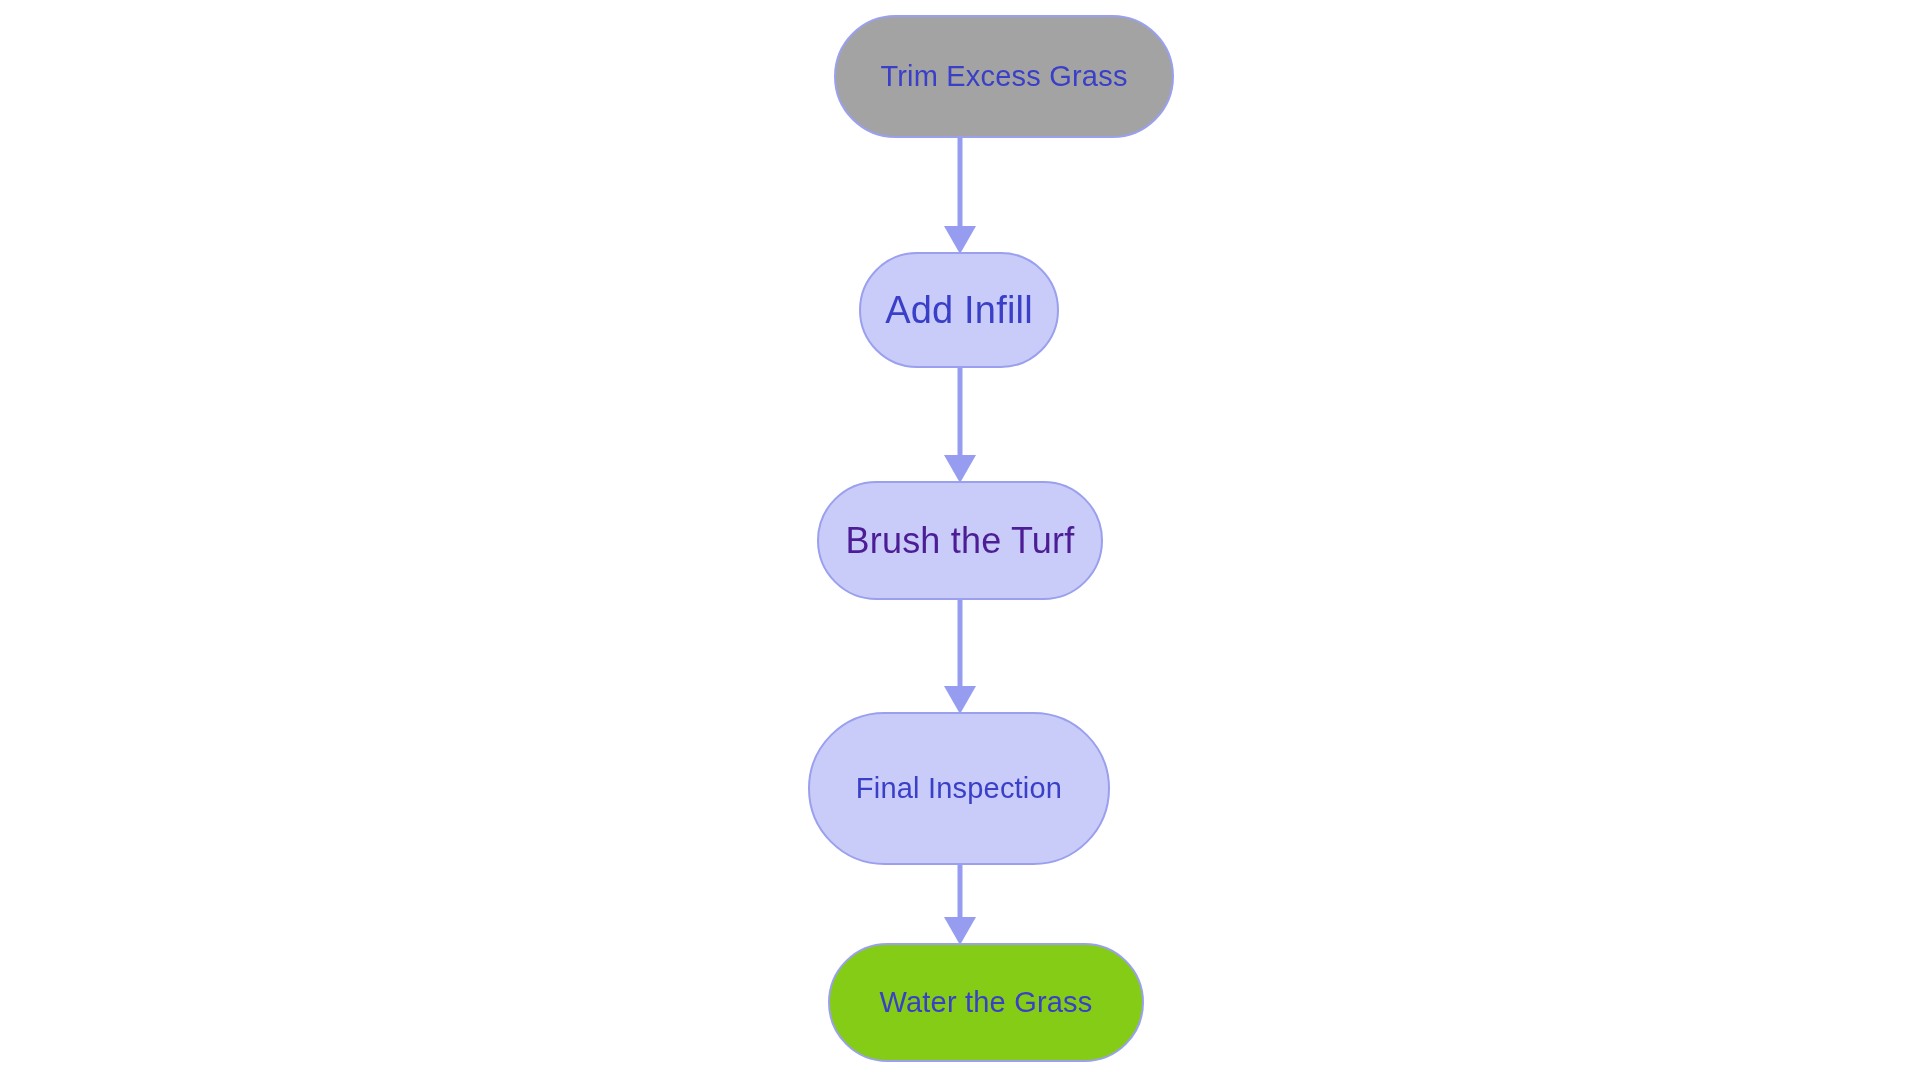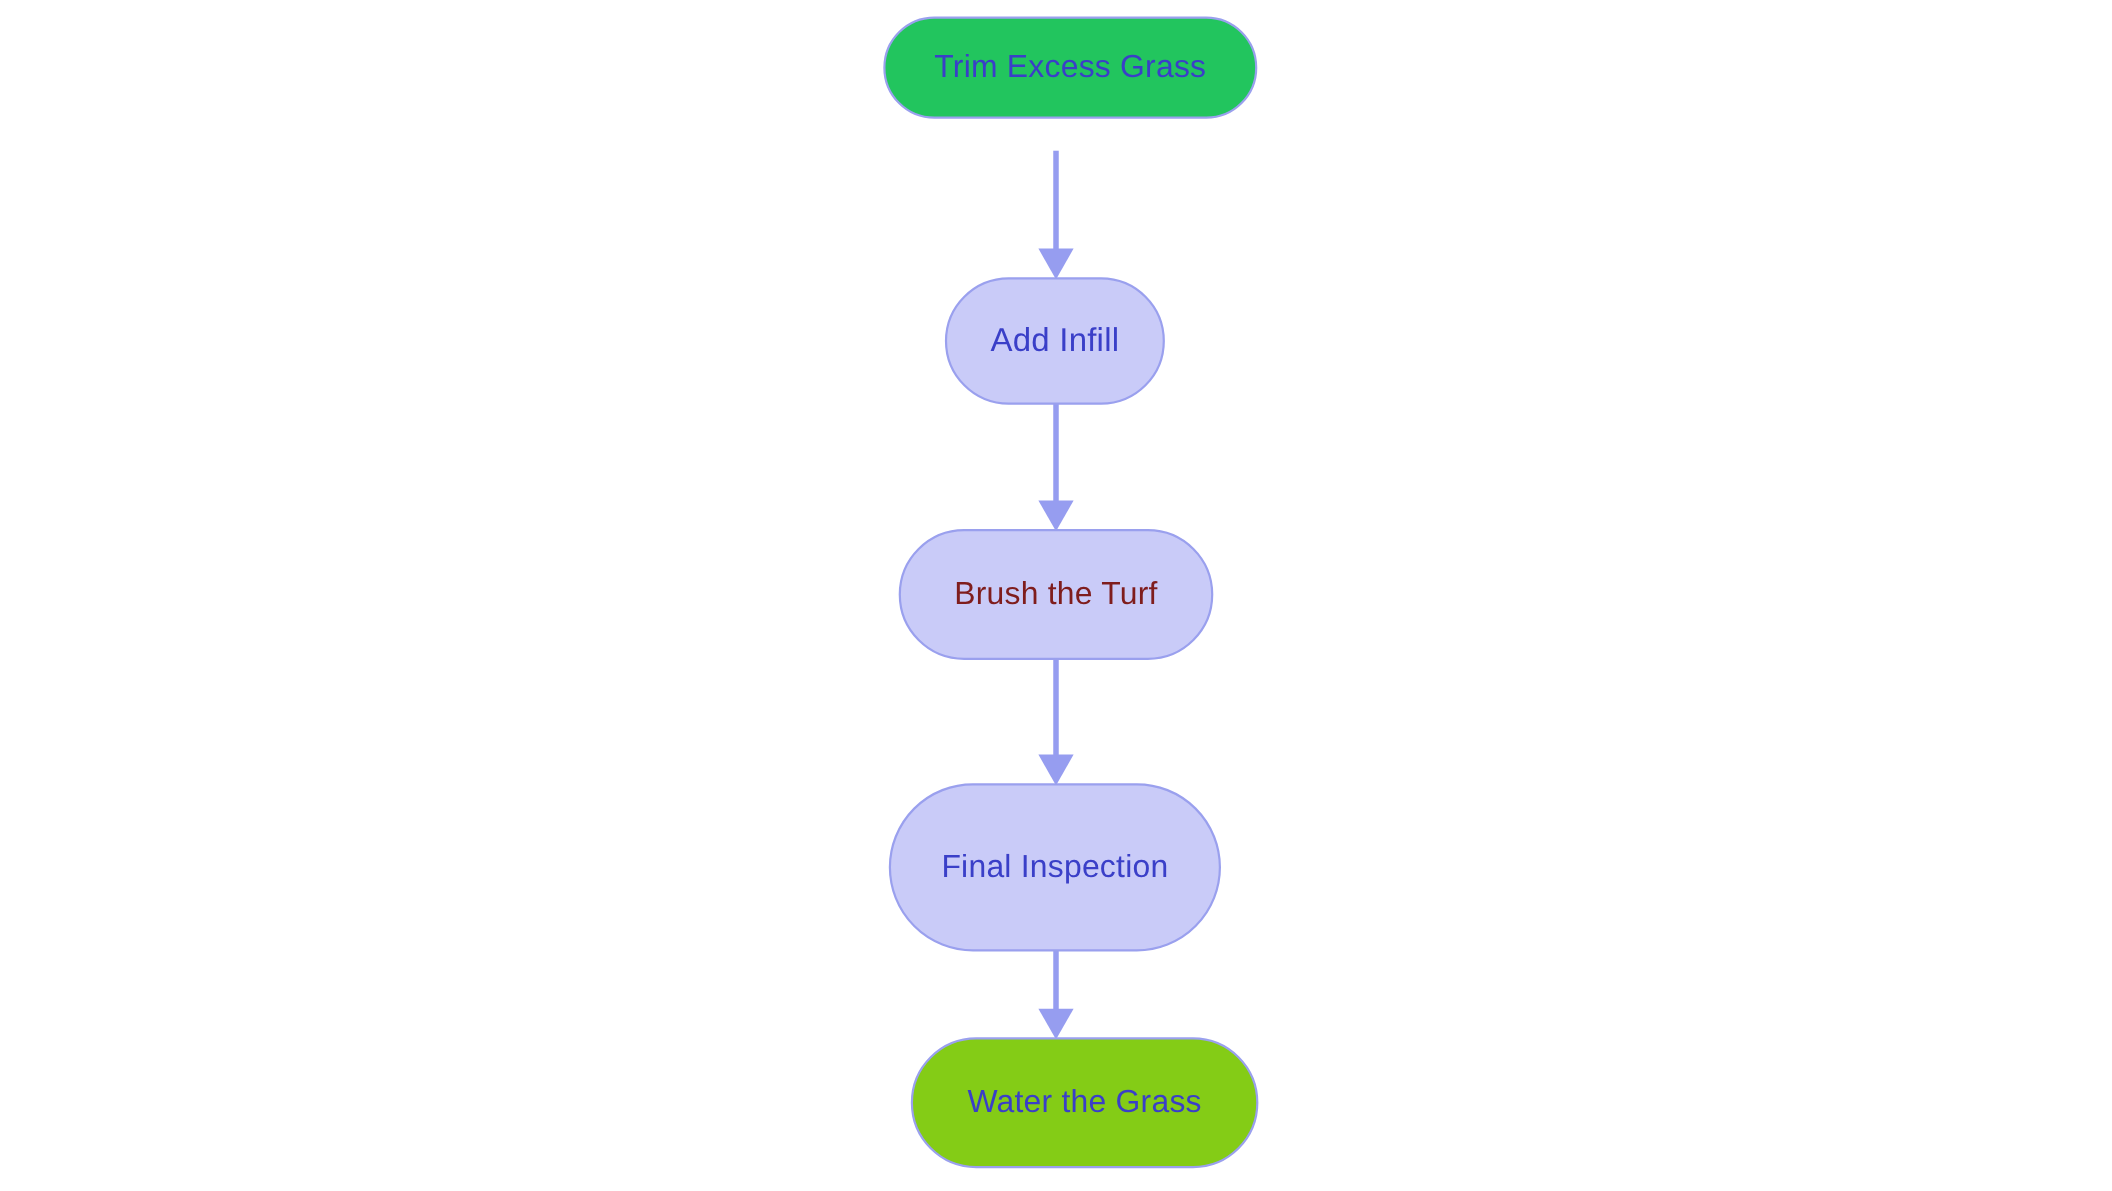--- a/index.html
+++ b/index.html
@@ -62,7 +62,7 @@
       </g>
     </svg>
   <div id="nodes-layer">
-      <div class="flow-node" style="left: 803px; top: 15px; width: 340px; height: 93px; background: #22c55e; border-color: rgb(154, 160, 238); border-width: 2px;">
+      <div class="flow-node" style="left: 834px; top: 15px; width: 340px; height: 123px; background: #a3a3a3; border-color: rgb(154, 160, 238); border-width: 2px;">
         <span class="flow-node-label" style="color: rgb(58, 63, 200); font-size: 29px;">Trim Excess Grass</span>
       </div>
       <div class="flow-node" style="left: 859px; top: 252px; width: 200px; height: 116px; background: rgb(201, 203, 248); border-color: rgb(154, 160, 238); border-width: 2px;">

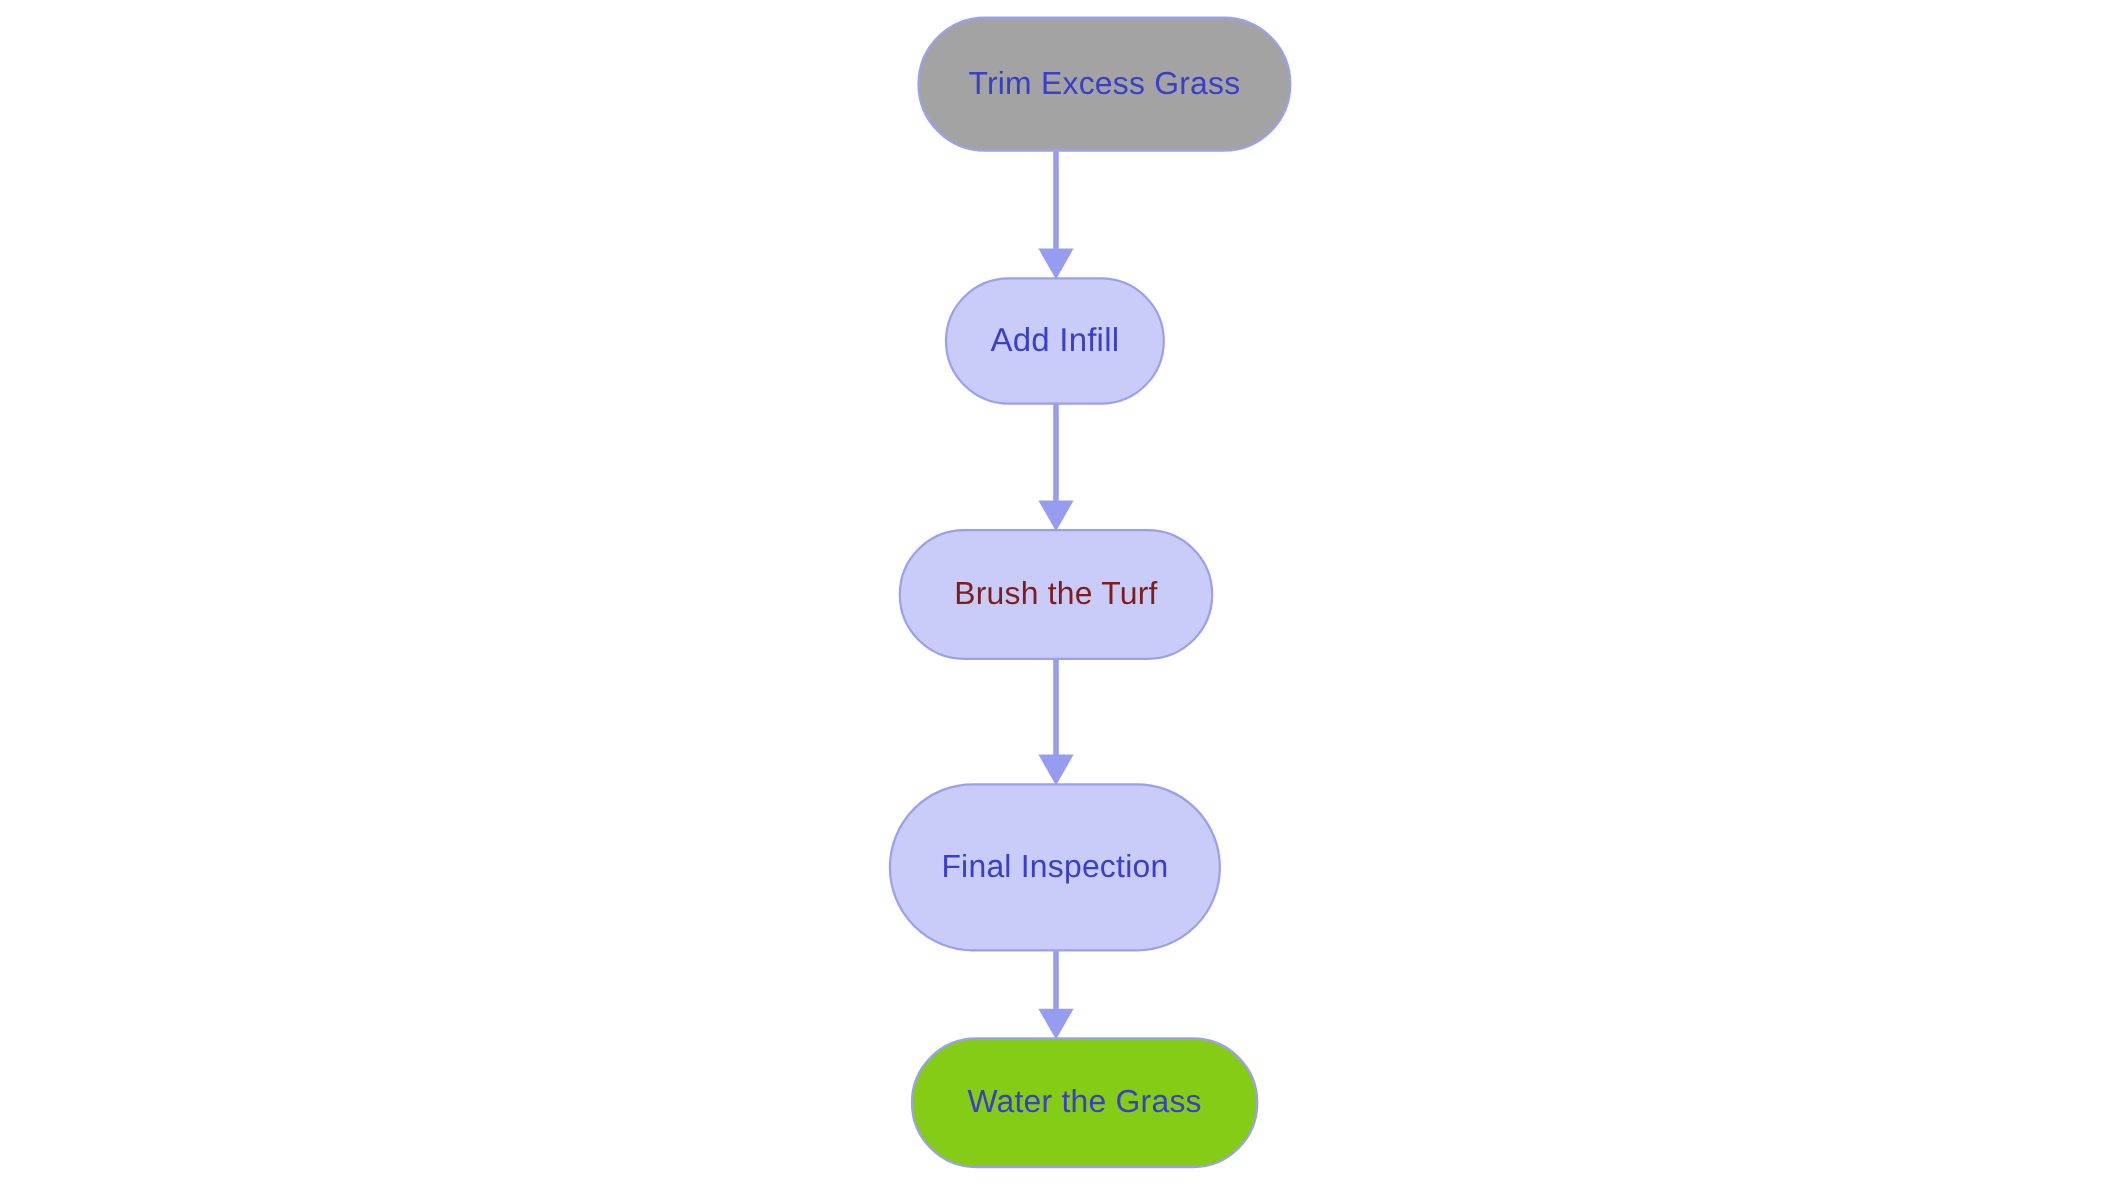--- a/index.html
+++ b/index.html
@@ -66,7 +66,7 @@
         <span class="flow-node-label" style="color: rgb(58, 63, 200); font-size: 29px;">Trim Excess Grass</span>
       </div>
       <div class="flow-node" style="left: 859px; top: 252px; width: 200px; height: 116px; background: rgb(201, 203, 248); border-color: rgb(154, 160, 238); border-width: 2px;">
-        <span class="flow-node-label" style="color: rgb(58, 63, 200); font-size: 30px;">Add Infill</span>
+        <span class="flow-node-label" style="color: rgb(58, 63, 200); font-size: 38px;">Add Infill</span>
       </div>
       <div class="flow-node" style="left: 817px; top: 481px; width: 286px; height: 119px; background: rgb(201, 203, 248); border-color: rgb(154, 160, 238); border-width: 2px;">
         <span class="flow-node-label" style="color: #7f1d1d; font-size: 29px;">Brush the Turf</span>

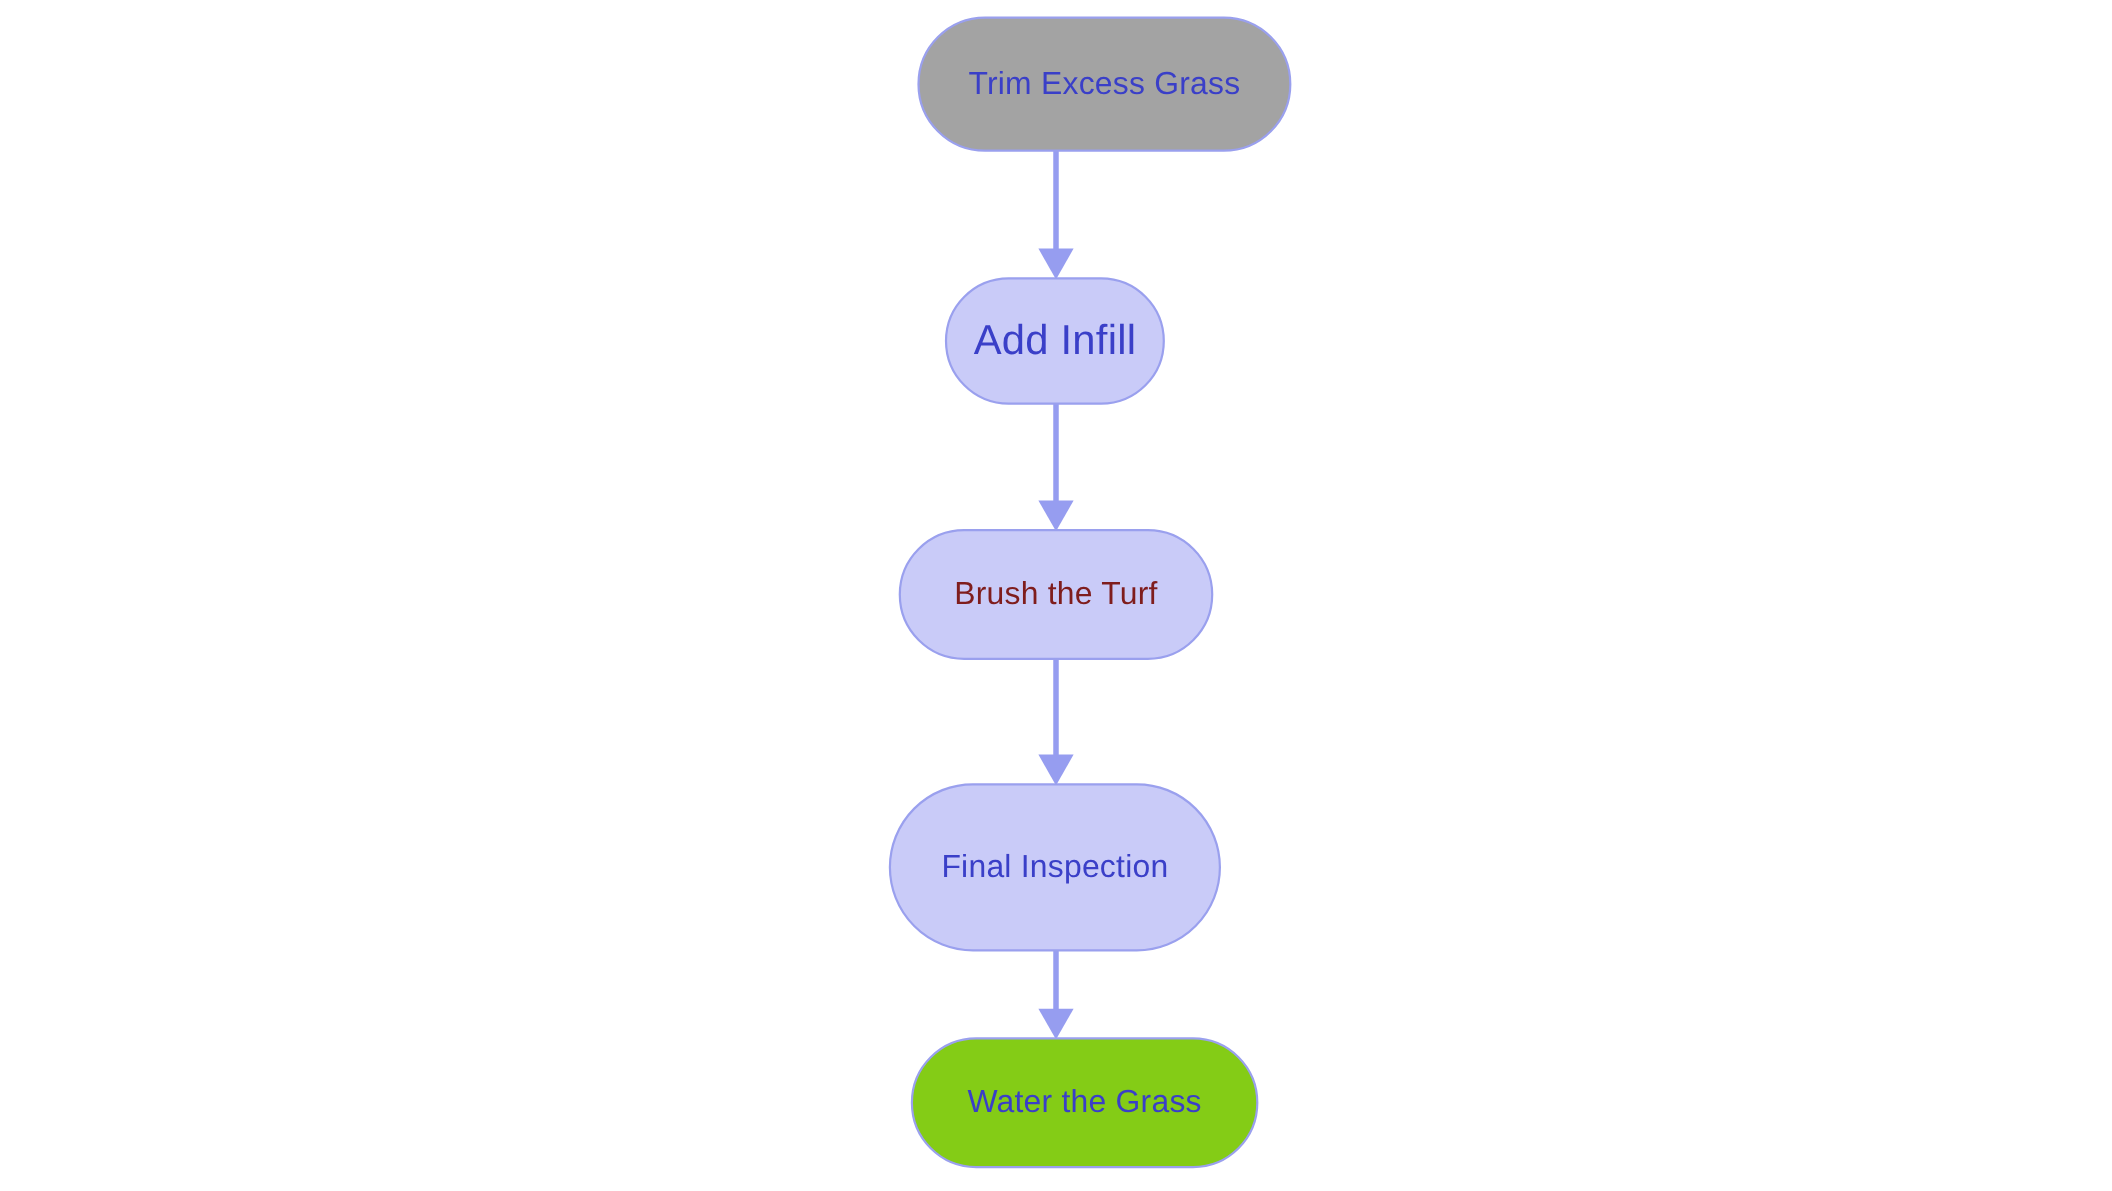--- a/index.html
+++ b/index.html
@@ -69,7 +69,7 @@
         <span class="flow-node-label" style="color: rgb(58, 63, 200); font-size: 38px;">Add Infill</span>
       </div>
       <div class="flow-node" style="left: 817px; top: 481px; width: 286px; height: 119px; background: rgb(201, 203, 248); border-color: rgb(154, 160, 238); border-width: 2px;">
-        <span class="flow-node-label" style="color: #7f1d1d; font-size: 29px;">Brush the Turf</span>
+        <span class="flow-node-label" style="color: #4c1d95; font-size: 36px;">Brush the Turf</span>
       </div>
       <div class="flow-node" style="left: 808px; top: 712px; width: 302px; height: 153px; background: rgb(201, 203, 248); border-color: rgb(154, 160, 238); border-width: 2px;">
         <span class="flow-node-label" style="color: rgb(58, 63, 200); font-size: 29px;">Final Inspection</span>

